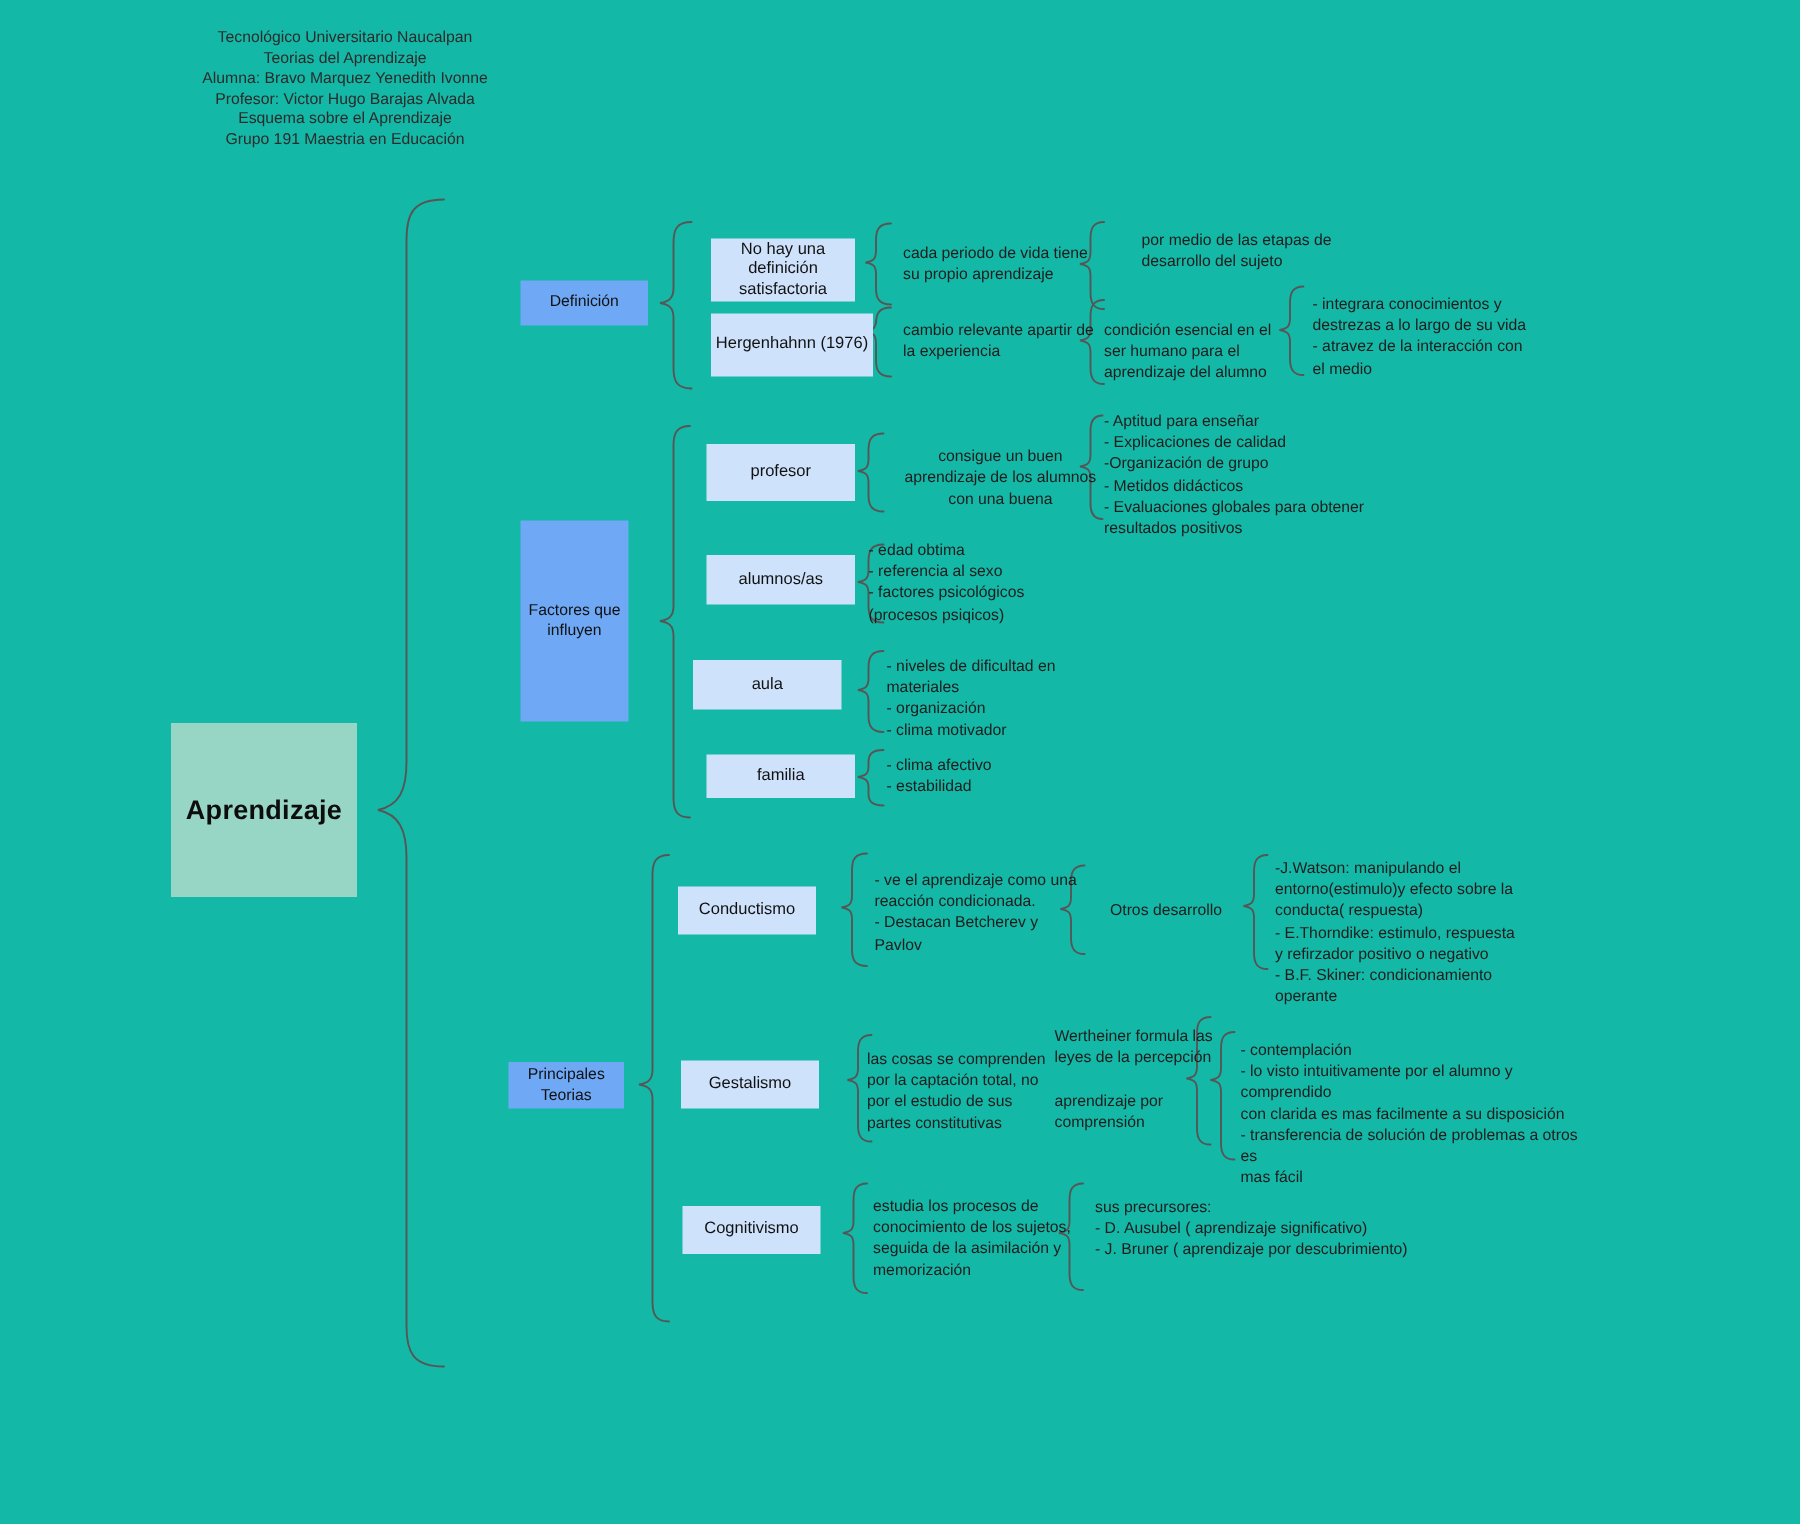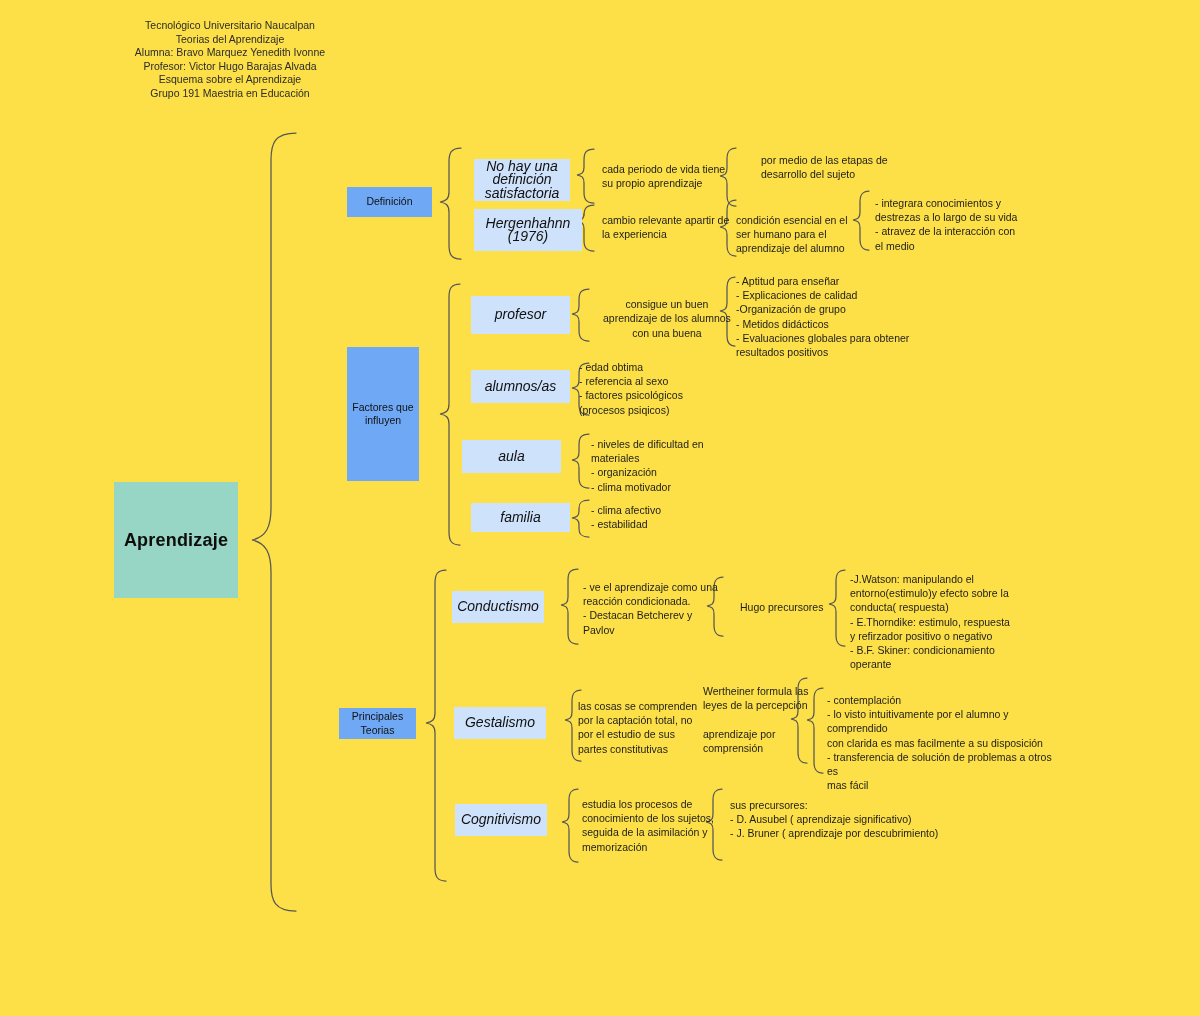--- a/index.html
+++ b/index.html
@@ -16,7 +16,7 @@
     position: relative;
     width: 1200px;
     height: 1016px;
-    background: #fde047;
+    background: #14b8a6;
     overflow: hidden;
   }
   #brace-layer {

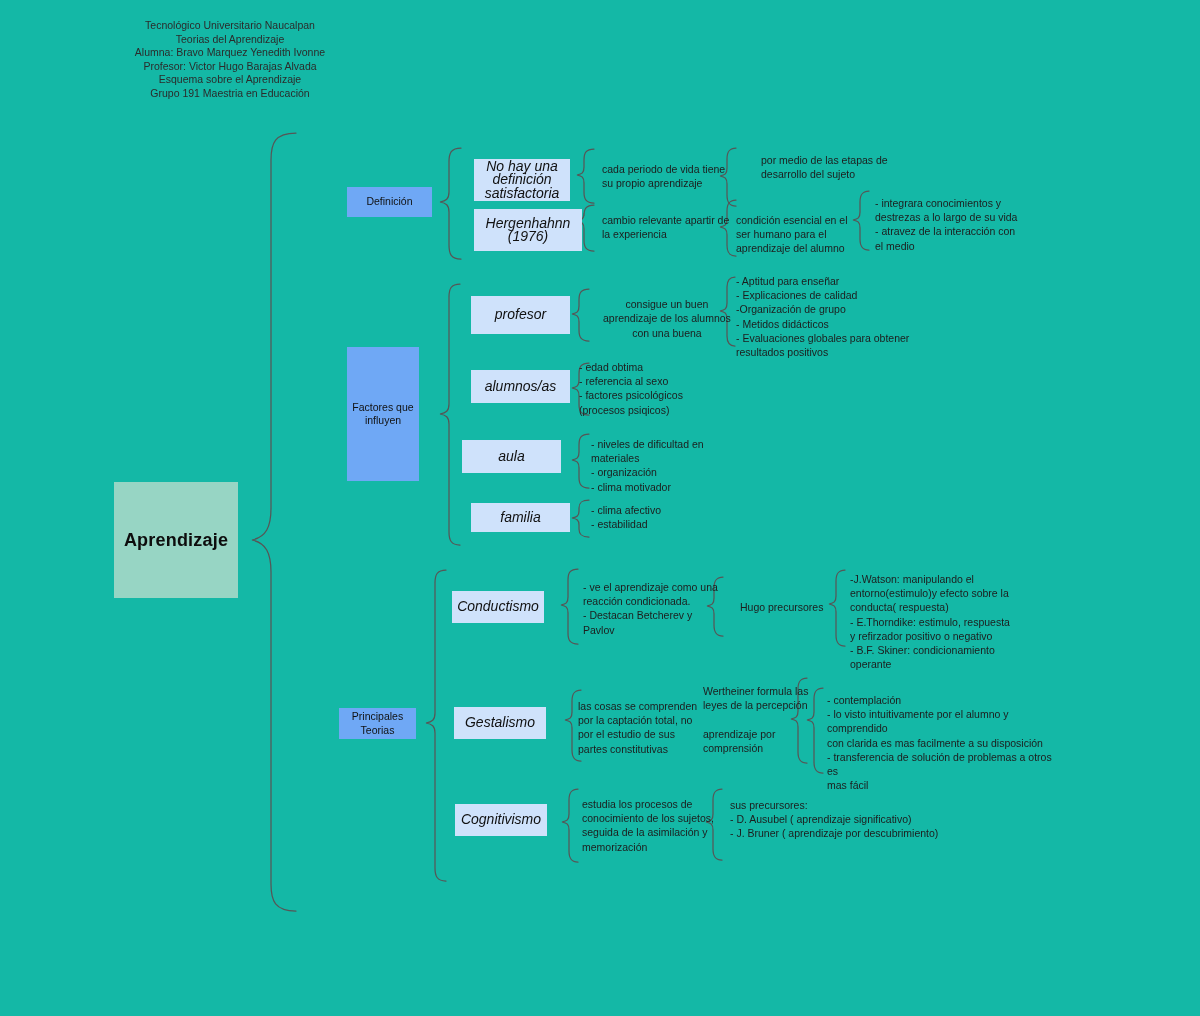--- a/index.html
+++ b/index.html
@@ -66,9 +66,8 @@
   .node-secondary {
     background: #cfe2fb;
     color: #111111;
-    font-size: 14px;
+    font-size: 11px;
     line-height: 13.5px;
-    font-style: italic;
   }
 
   

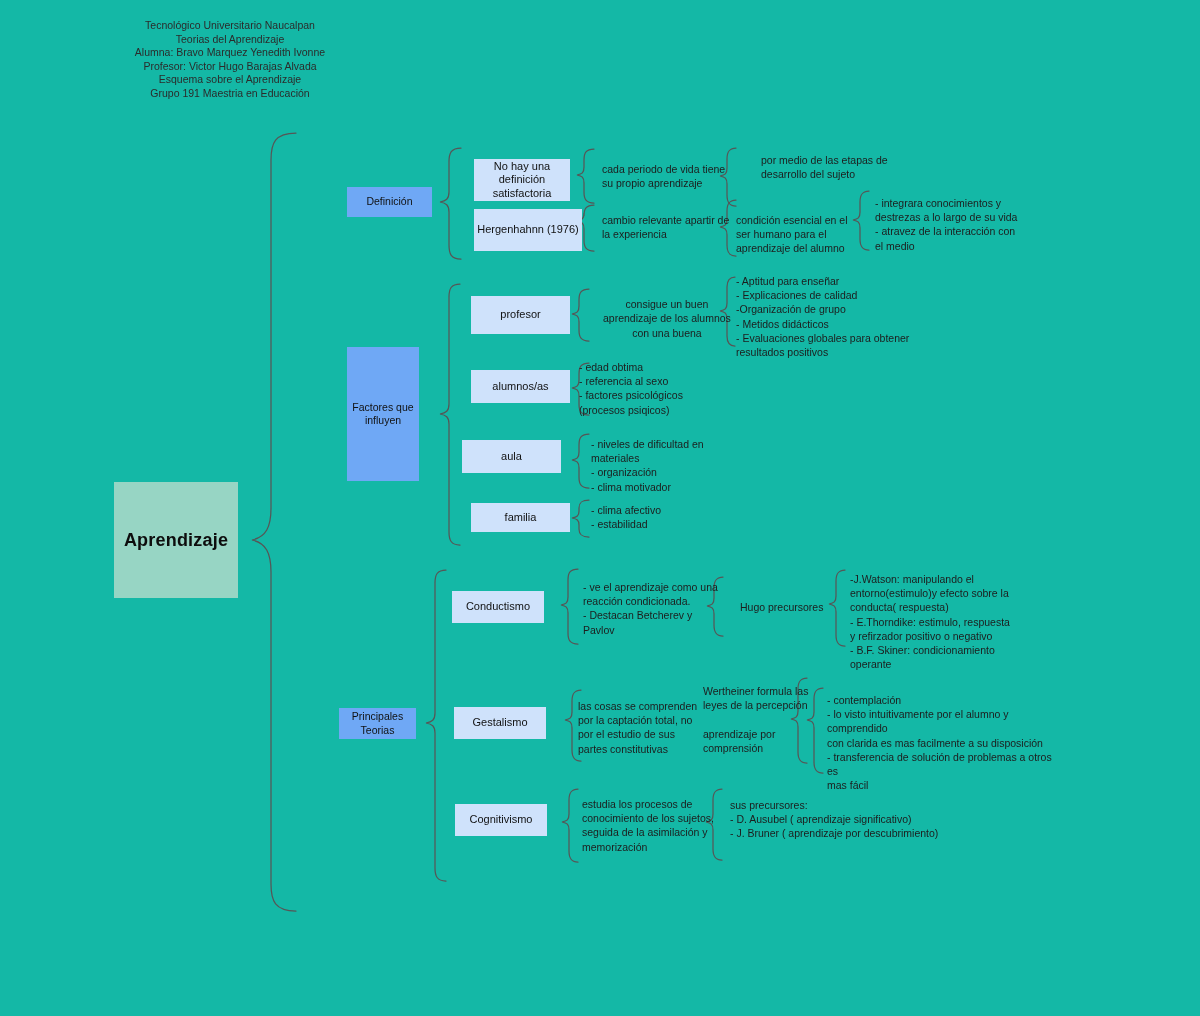--- a/index.html
+++ b/index.html
@@ -385,7 +385,7 @@
 reacción condicionada.
 - Destacan Betcherev y
 Pavlov</div>
-  <div class="txt center" style="left:740px; top:598px; width:110px; height:18px;">Hugo precursores</div>
+  <div class="txt center" style="left:740px; top:598px; width:110px; height:18px;">Otros desarrollo</div>
   <div class="txt" style="left:850px; top:572px; width:170px;">-J.Watson: manipulando el
 entorno(estimulo)y efecto sobre la
 conducta( respuesta)

